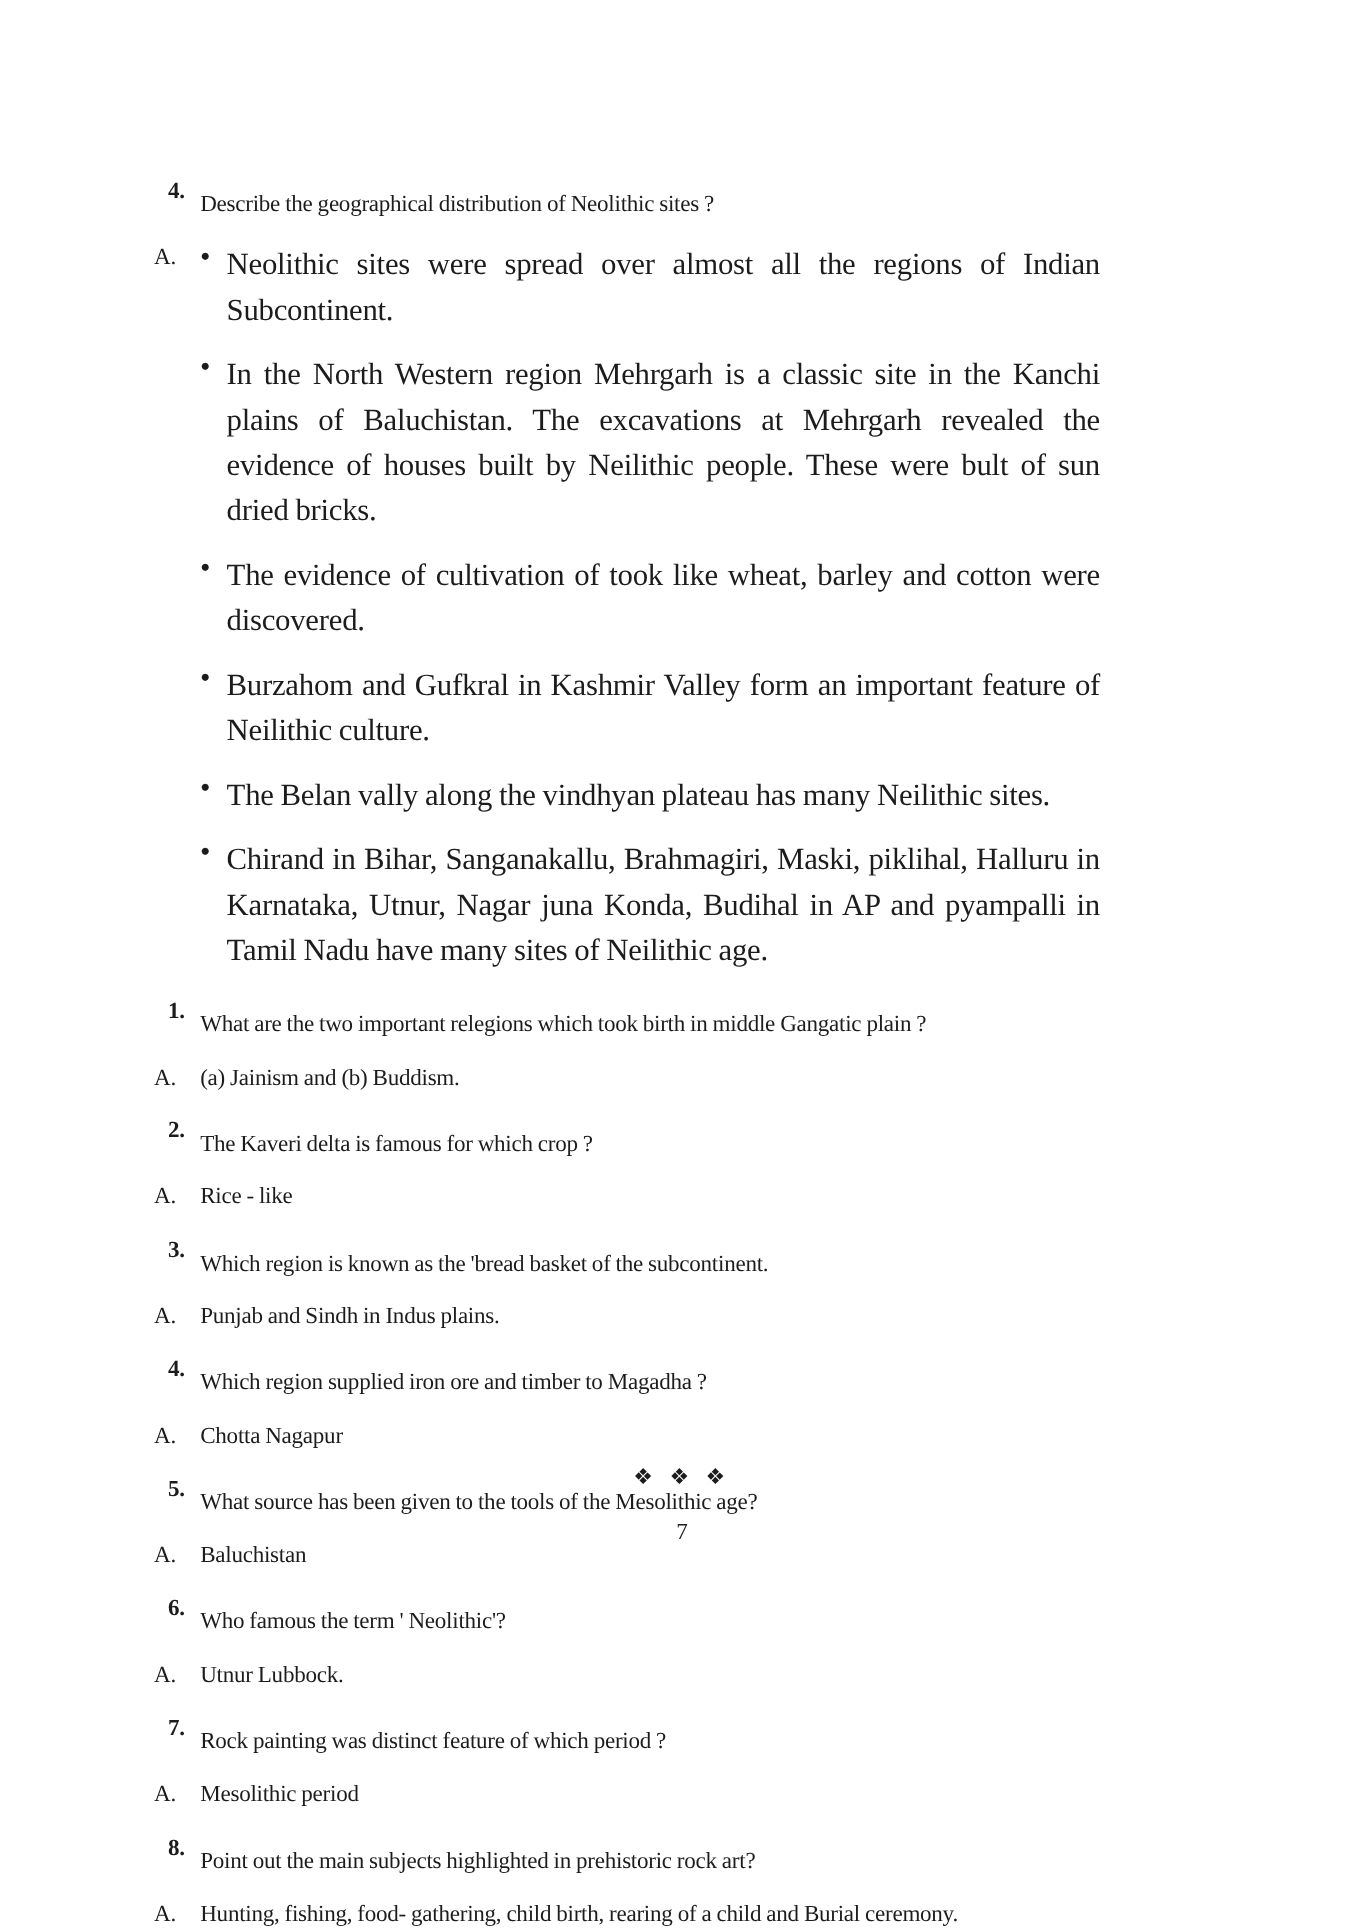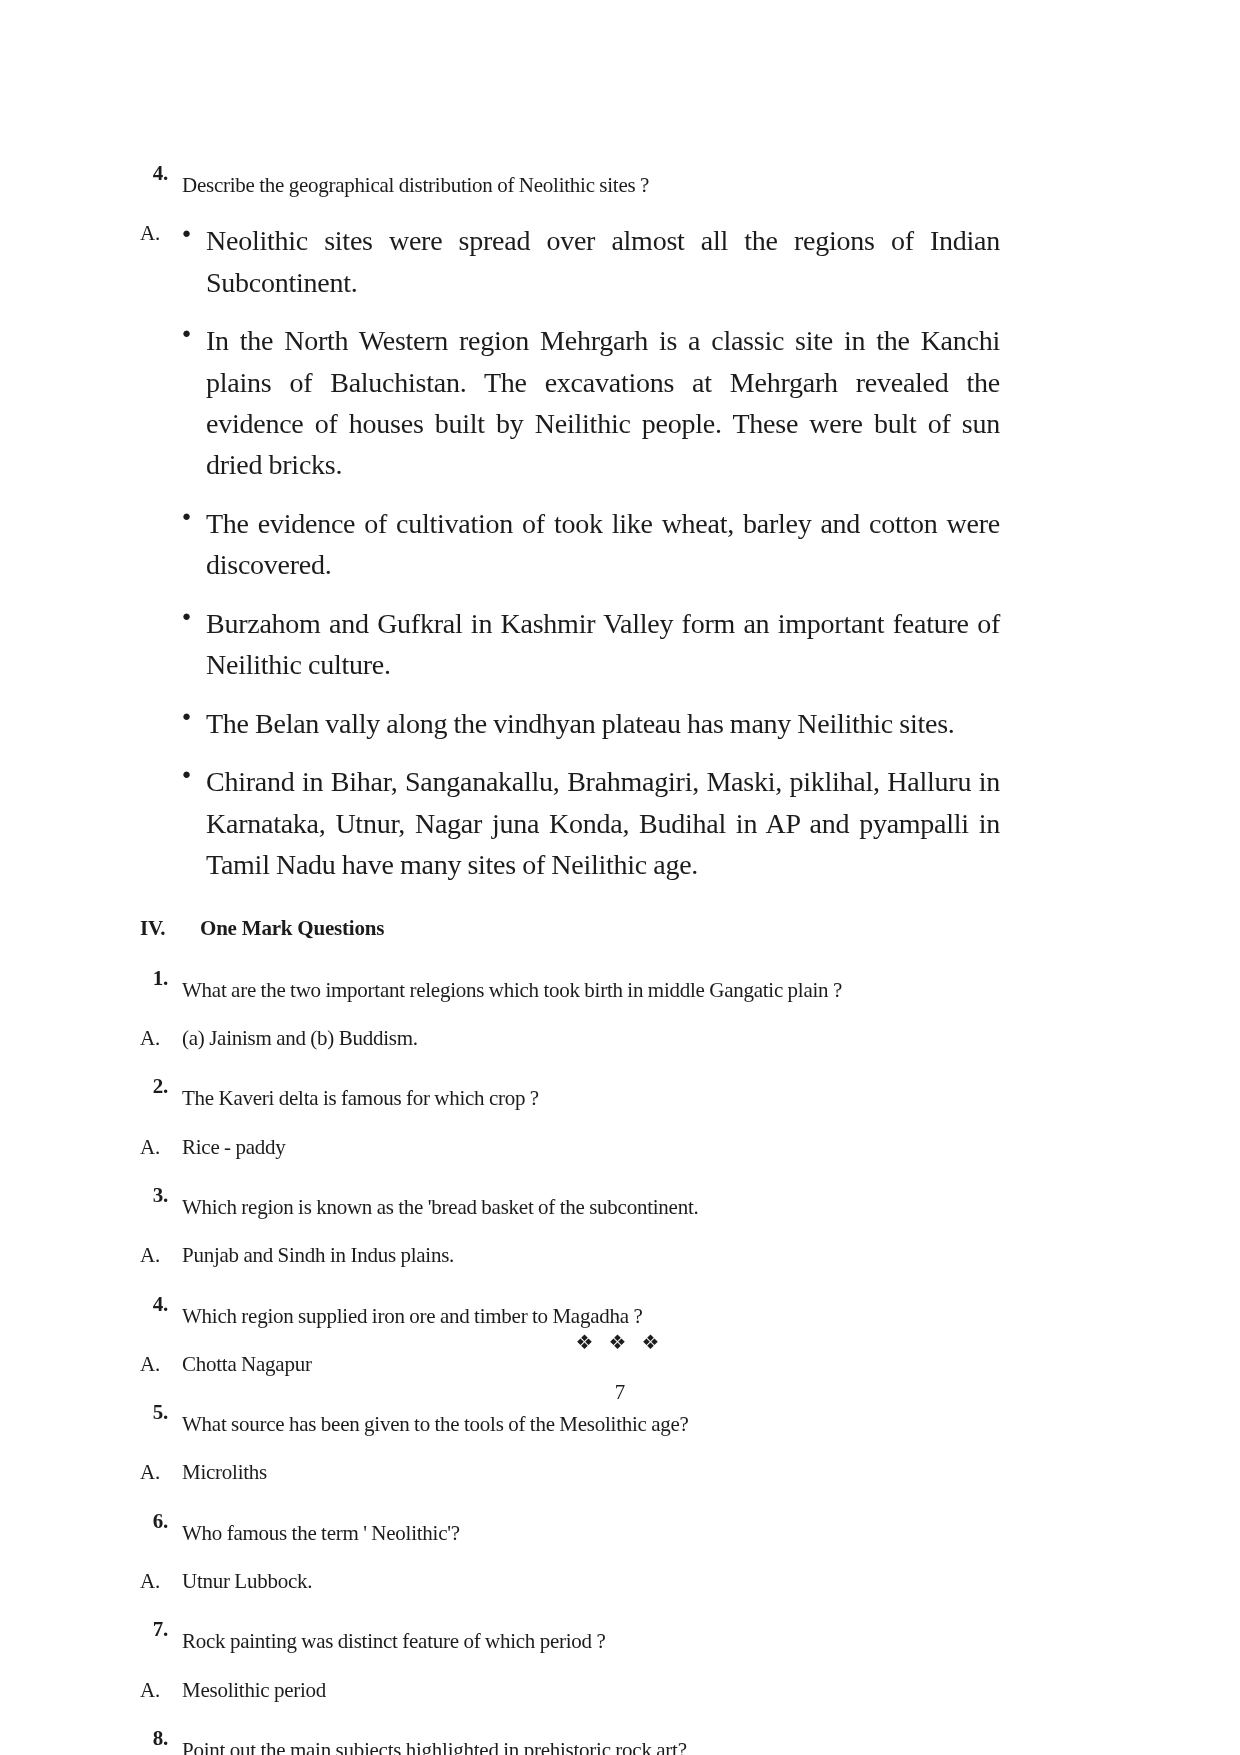--- a/index.html
+++ b/index.html
@@ -188,10 +188,6 @@
       </div>
     </div>
 
-    <div class="section-heading">
-      <div class="marker roman">IV.</div>
-      <div class="title">One Mark Questions</div>
-    </div>
 
     <div class="row q">
       <div class="marker num">1.</div>

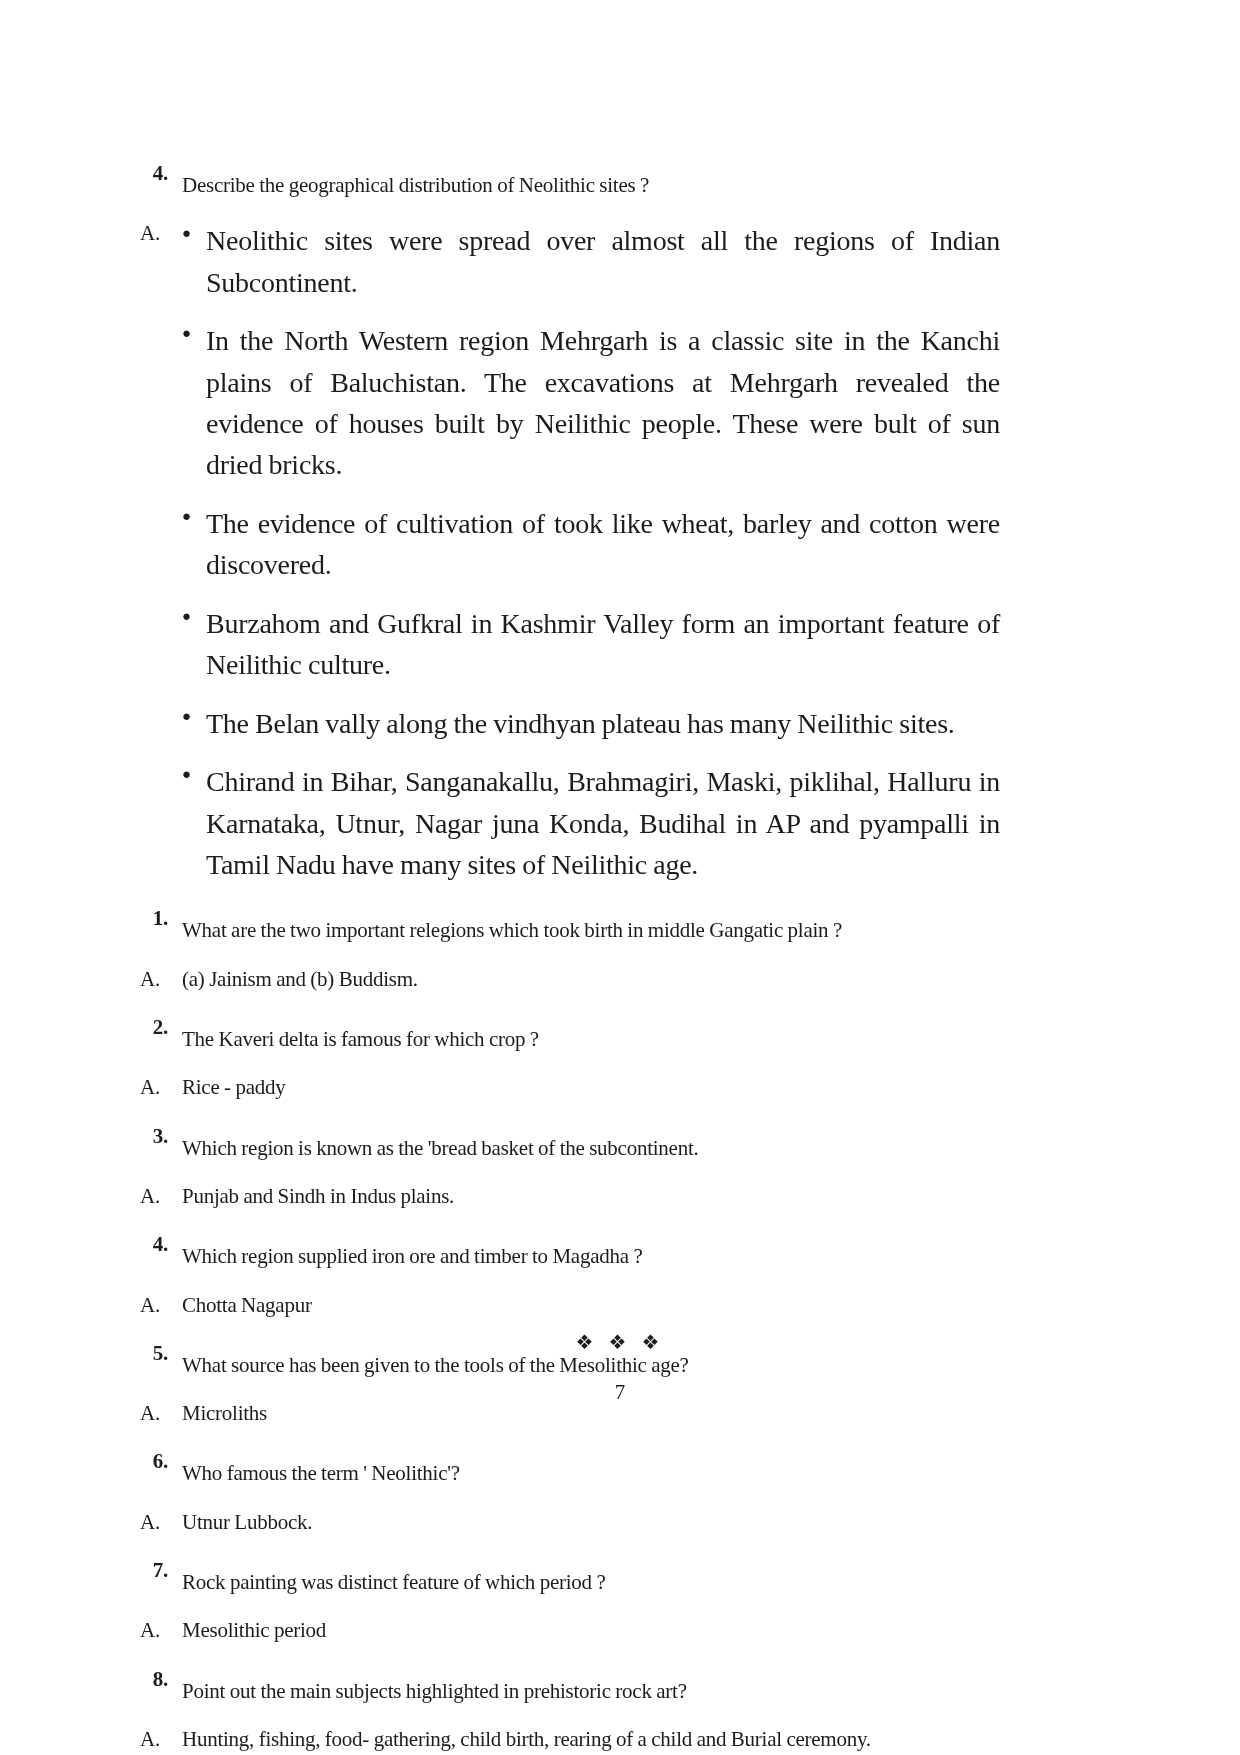--- a/index.html
+++ b/index.html
@@ -204,7 +204,7 @@
     </div>
     <div class="row a">
       <div class="marker ans">A.</div>
-      <div class="body-text">Rice - paddy</div>
+      <div class="body-text">Rice - like</div>
     </div>
 
     <div class="row q">

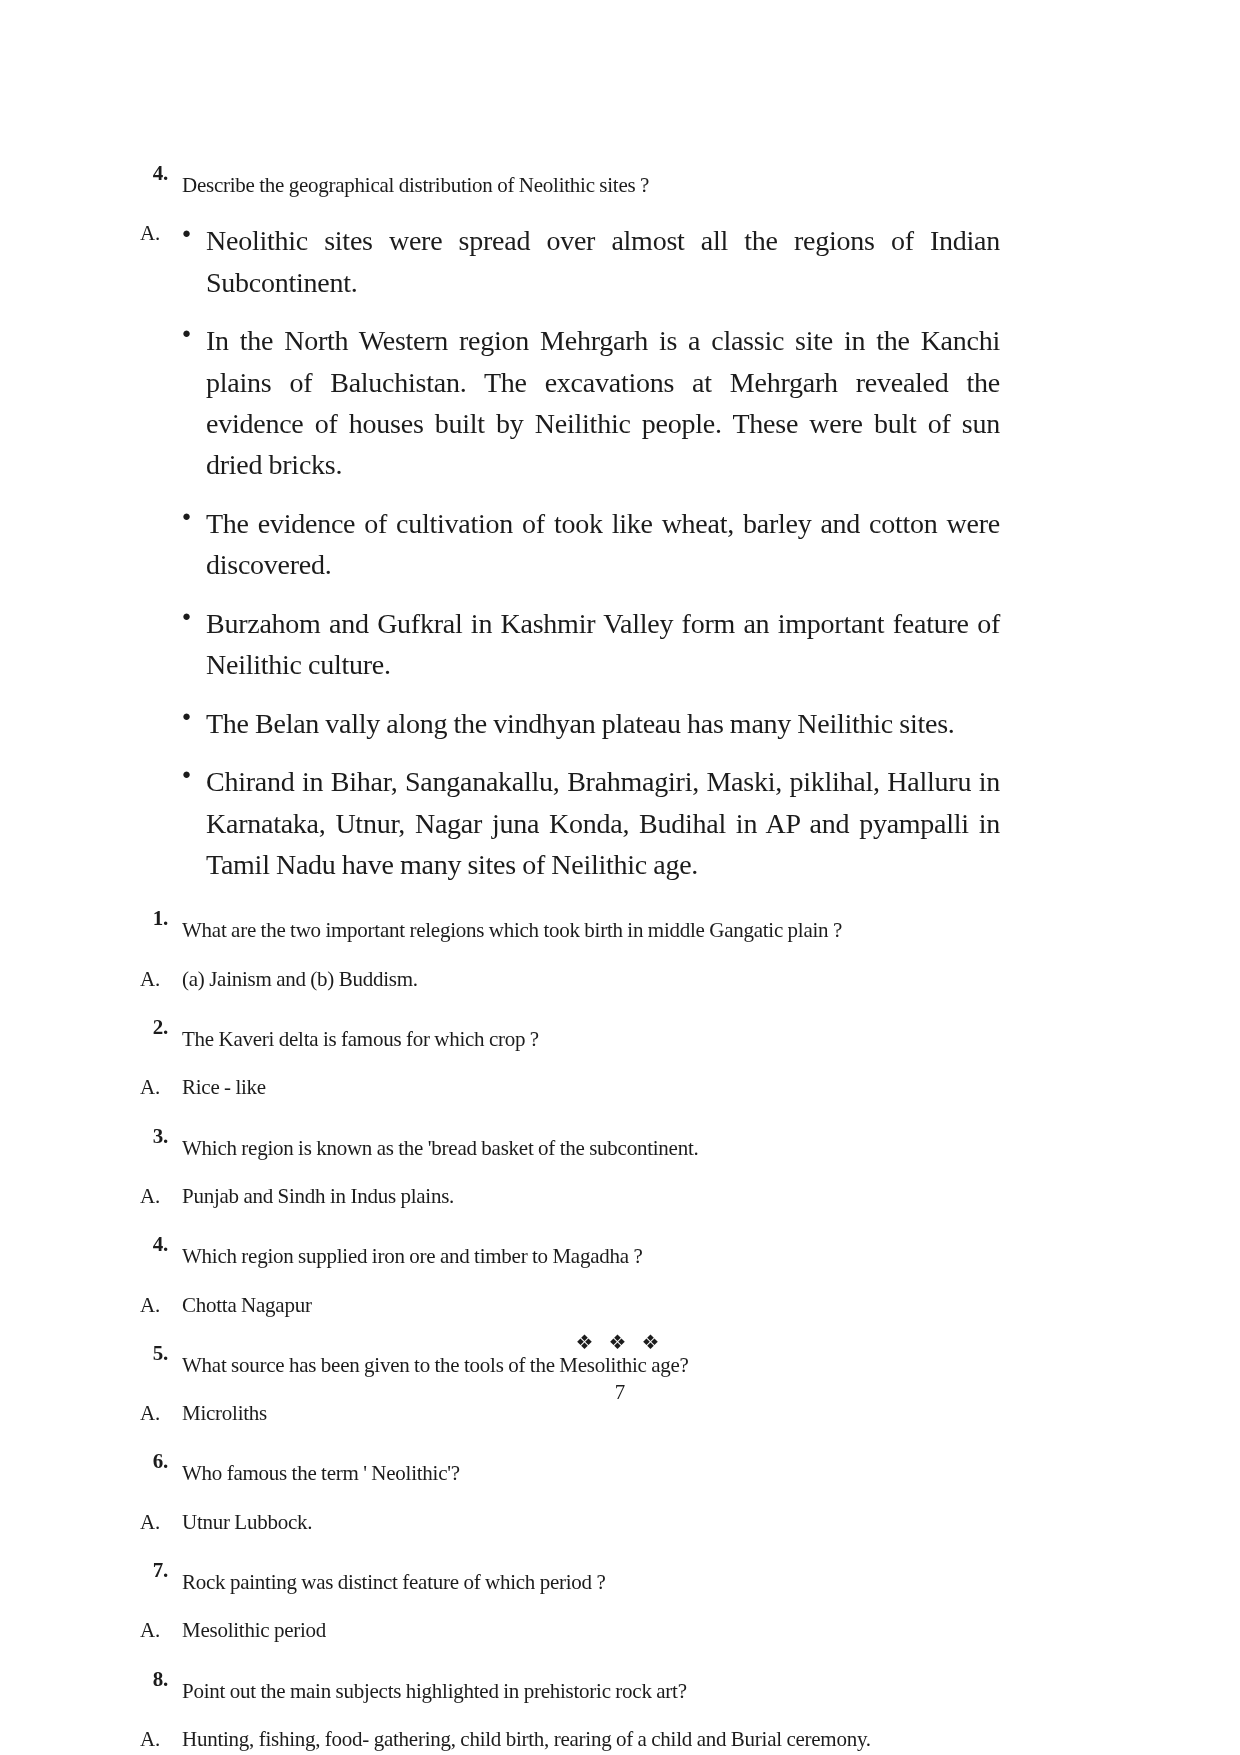--- a/index.html
+++ b/index.html
@@ -231,7 +231,7 @@
     </div>
     <div class="row a">
       <div class="marker ans">A.</div>
-      <div class="body-text">Microliths</div>
+      <div class="body-text">Baluchistan</div>
     </div>
 
     <div class="row q">

